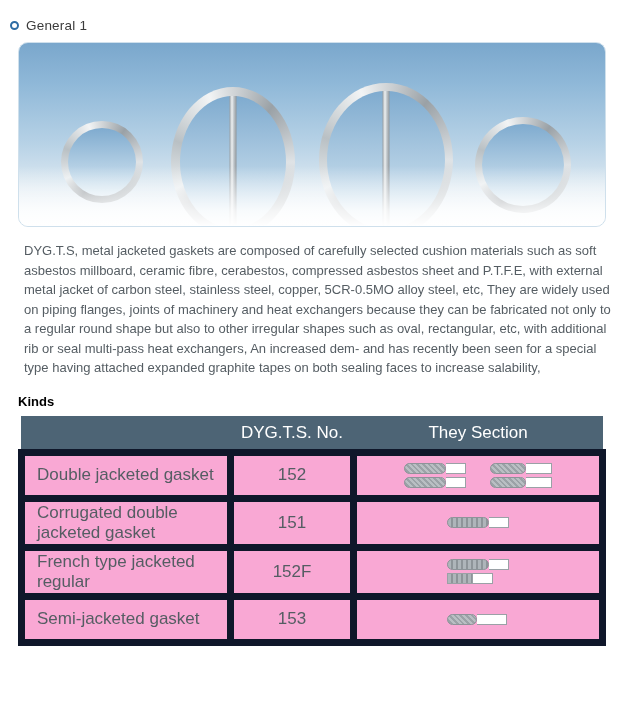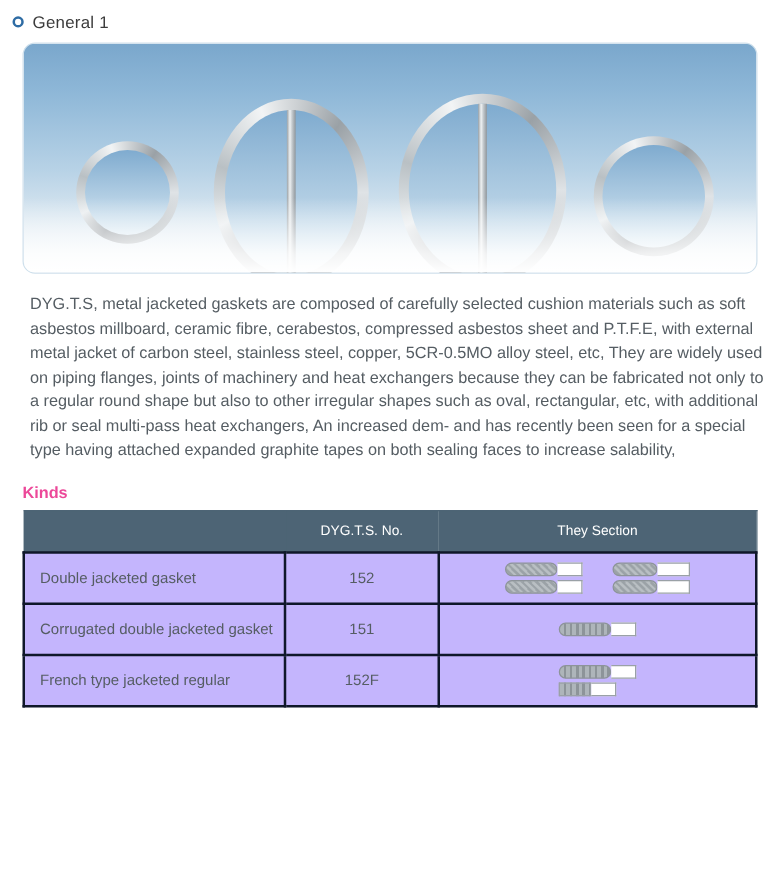--- a/index.html
+++ b/index.html
@@ -23,6 +23,7 @@
     gap: 7px;
     padding: 6px 0 0 10px;
     height: 22px;
+    margin-top: 8px;
   }
   .bullet-ring {
     width: 9px;

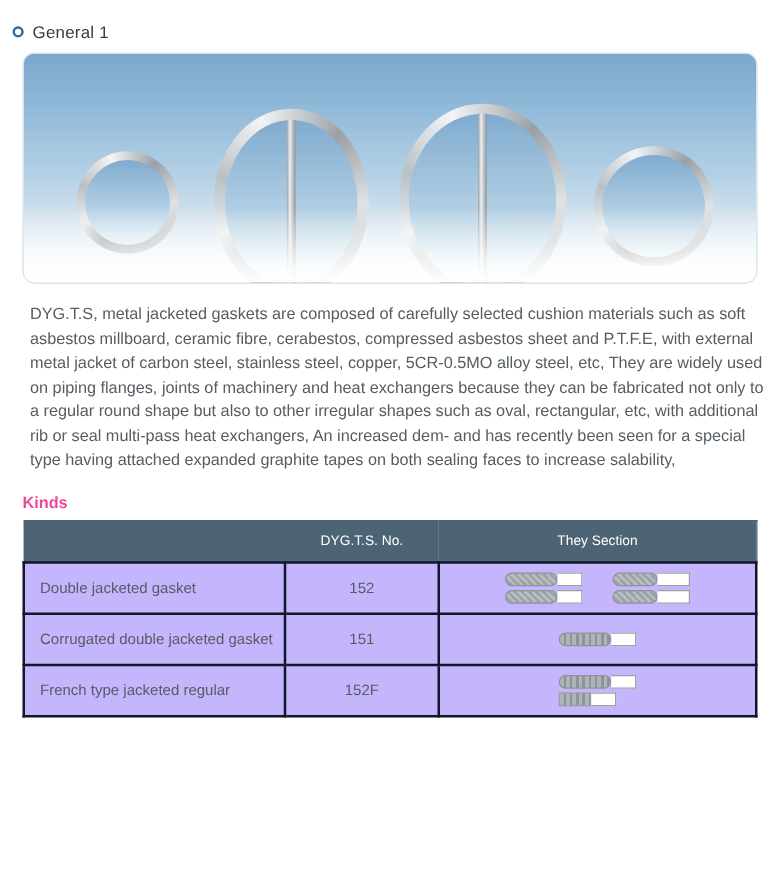--- a/index.html
+++ b/index.html
@@ -116,7 +116,7 @@
   .kinds-head {
     margin: 16px 0 7px 18px;
     font-size: 13px;
-    color: #ec4899;
+    color: #000000;
     font-weight: bold;
   }
 

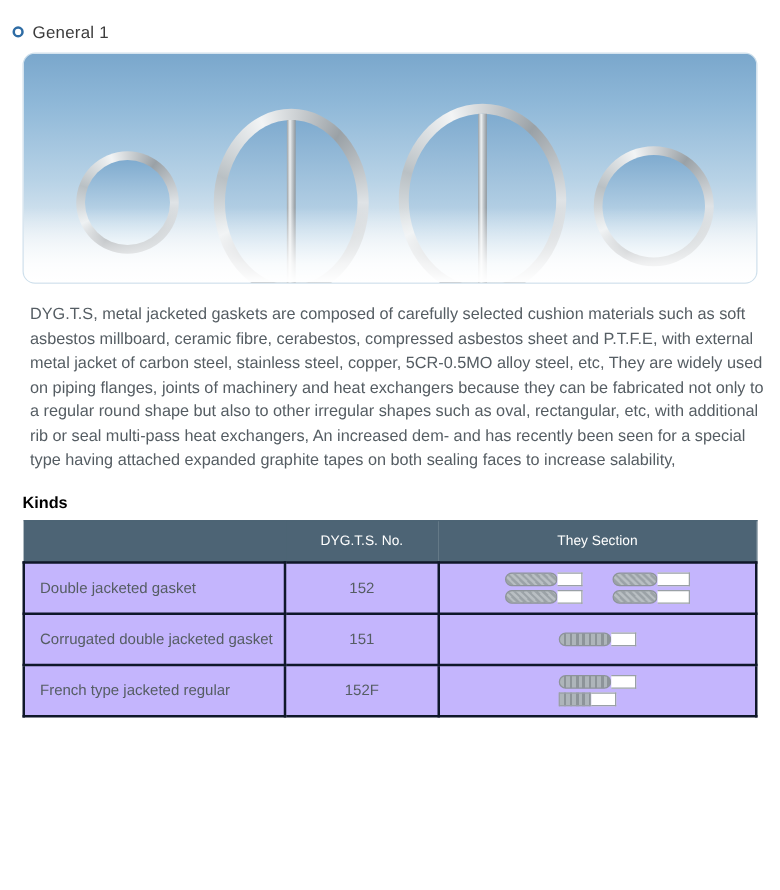--- a/index.html
+++ b/index.html
@@ -130,7 +130,7 @@
     background: #4d6475;
     color: #ffffff;
     font-weight: normal;
-    font-size: 11px;
+    font-size: 17px;
     height: 30px;
     border: 1px solid #4d6475;
   }

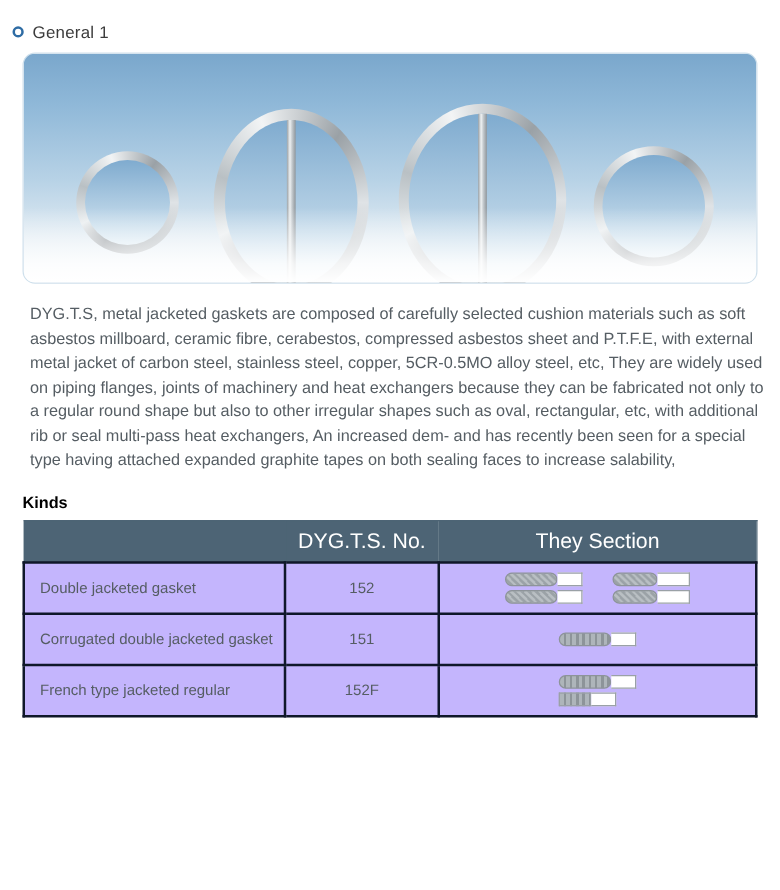--- a/index.html
+++ b/index.html
@@ -135,11 +135,11 @@
     border: 1px solid #4d6475;
   }
   table.kinds td {
-    border: 2px solid #0f172a;
-    font-size: 12px;
+    border: 7px solid #0f172a;
+    font-size: 17px;
     color: #555d63;
     height: 37px;
-    background: #c4b5fd;
+    background: #f9a8d4;
   }
   td.name { padding-left: 12px; }
   td.no { text-align: center; }

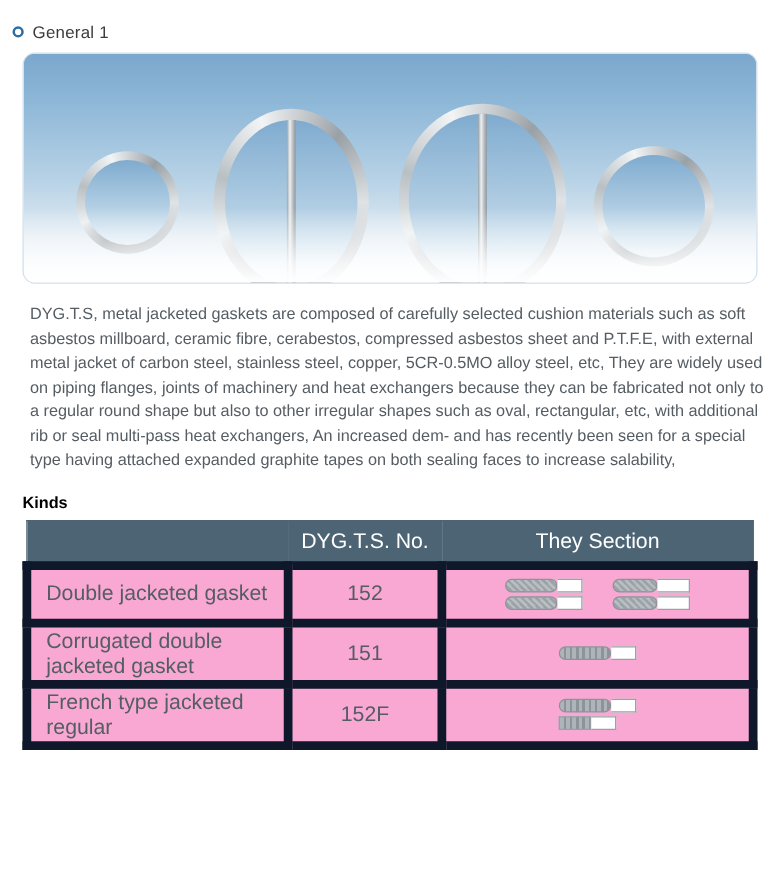--- a/index.html
+++ b/index.html
@@ -325,6 +325,18 @@
 
 
 
+    <tr>
+      <td class="name">Semi-jacketed gasket</td>
+      <td class="no">153</td>
+      <td class="xs">
+        <div class="xsec">
+          <div class="jkt">
+            <div class="pill semi"></div>
+              <div class="tail long"></div>
+          </div>
+        </div>
+      </td>
+    </tr>
   </tbody>
 </table>
 

